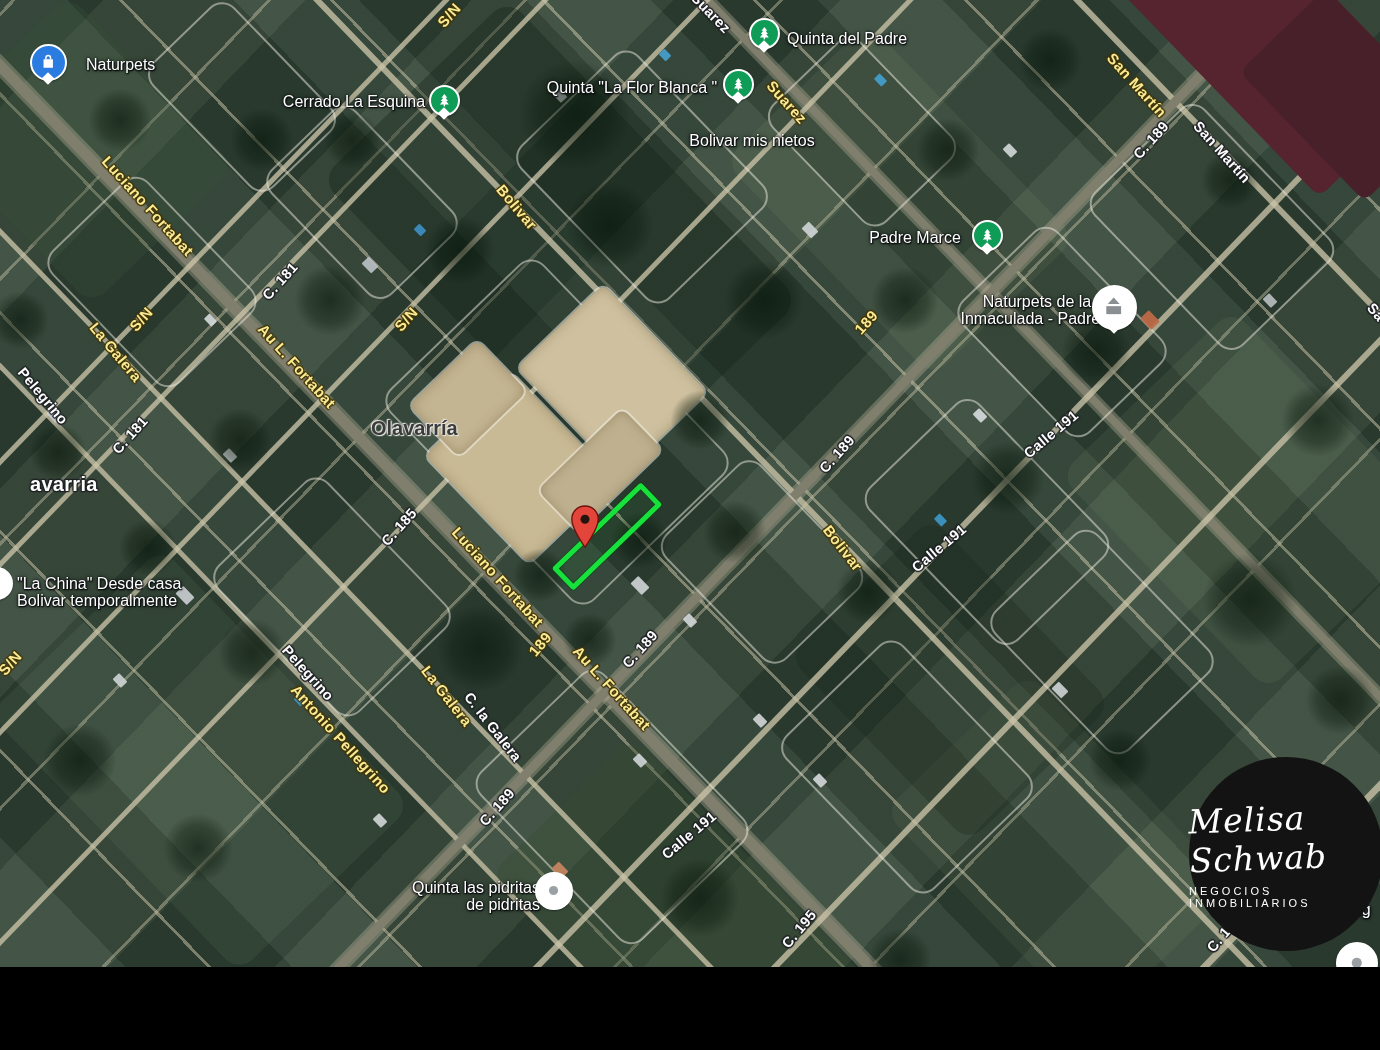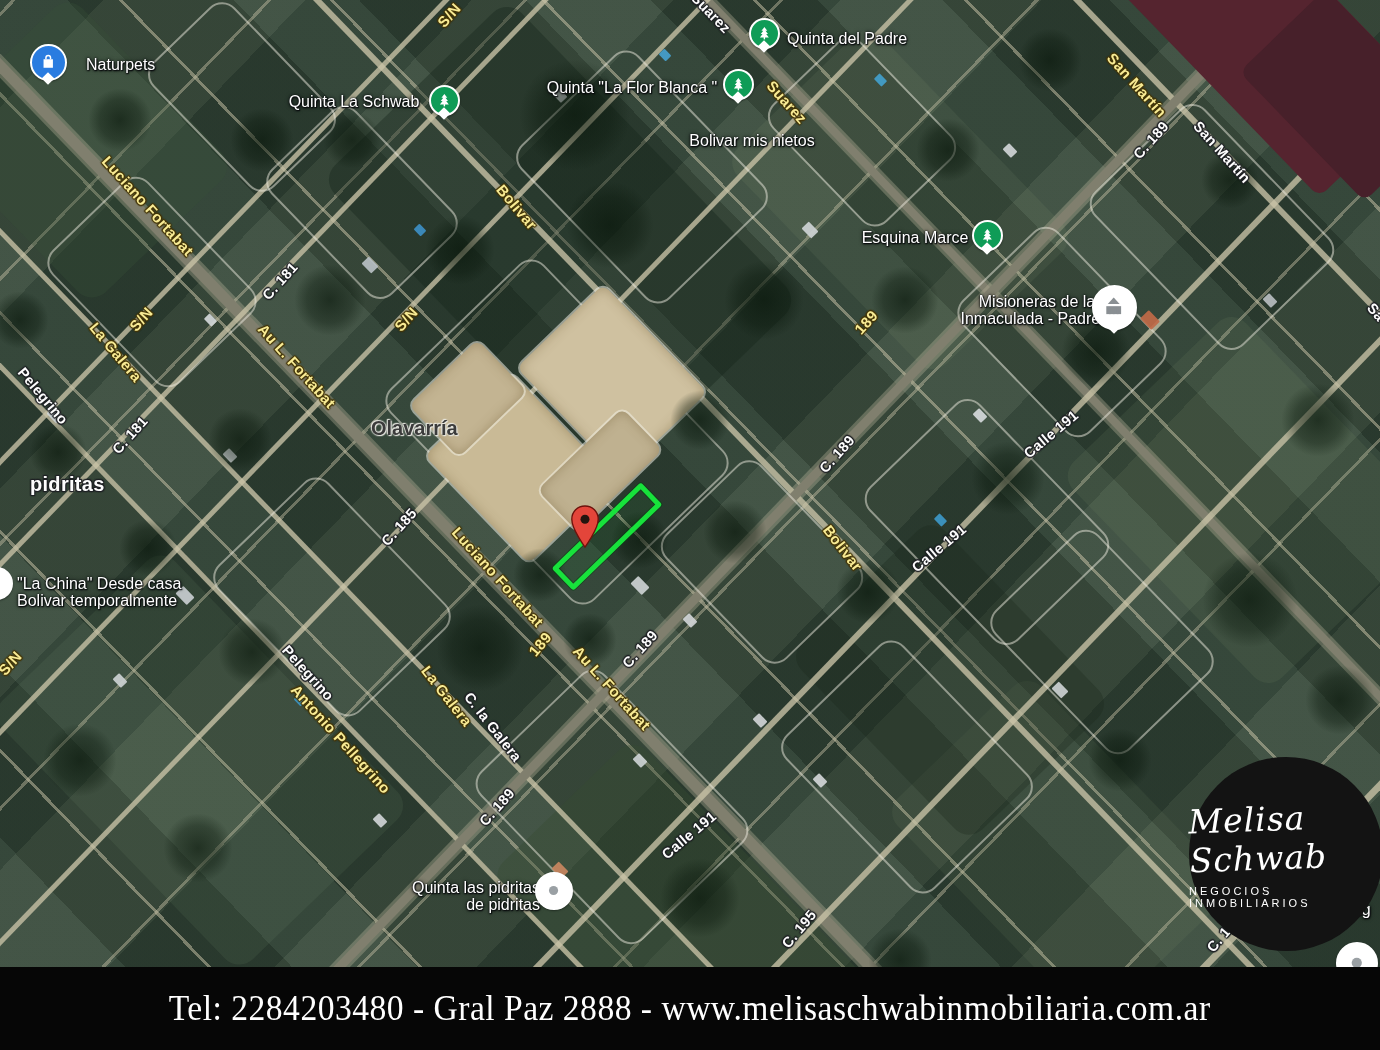--- a/index.html
+++ b/index.html
@@ -209,7 +209,7 @@
         <div class="tail"></div>
       </div>
       <div class="lbl poi center" style="left: 354px; top: 101px; transform: translate(-50%, -50%);">
-        <div>Quinta La Schwab</div>
+        <div>Cerrado La Esquina</div>
       </div>
       <div class="poi-icon" style="left: 428.5px; top: 84.5px; width: 31px; height: 31px; background: rgb(15, 156, 87); border: 2.5px solid rgb(255, 255, 255); box-shadow: rgba(0, 0, 0, 0.4) 0px 1px 2px;">
         <svg viewBox="0 0 24 24">

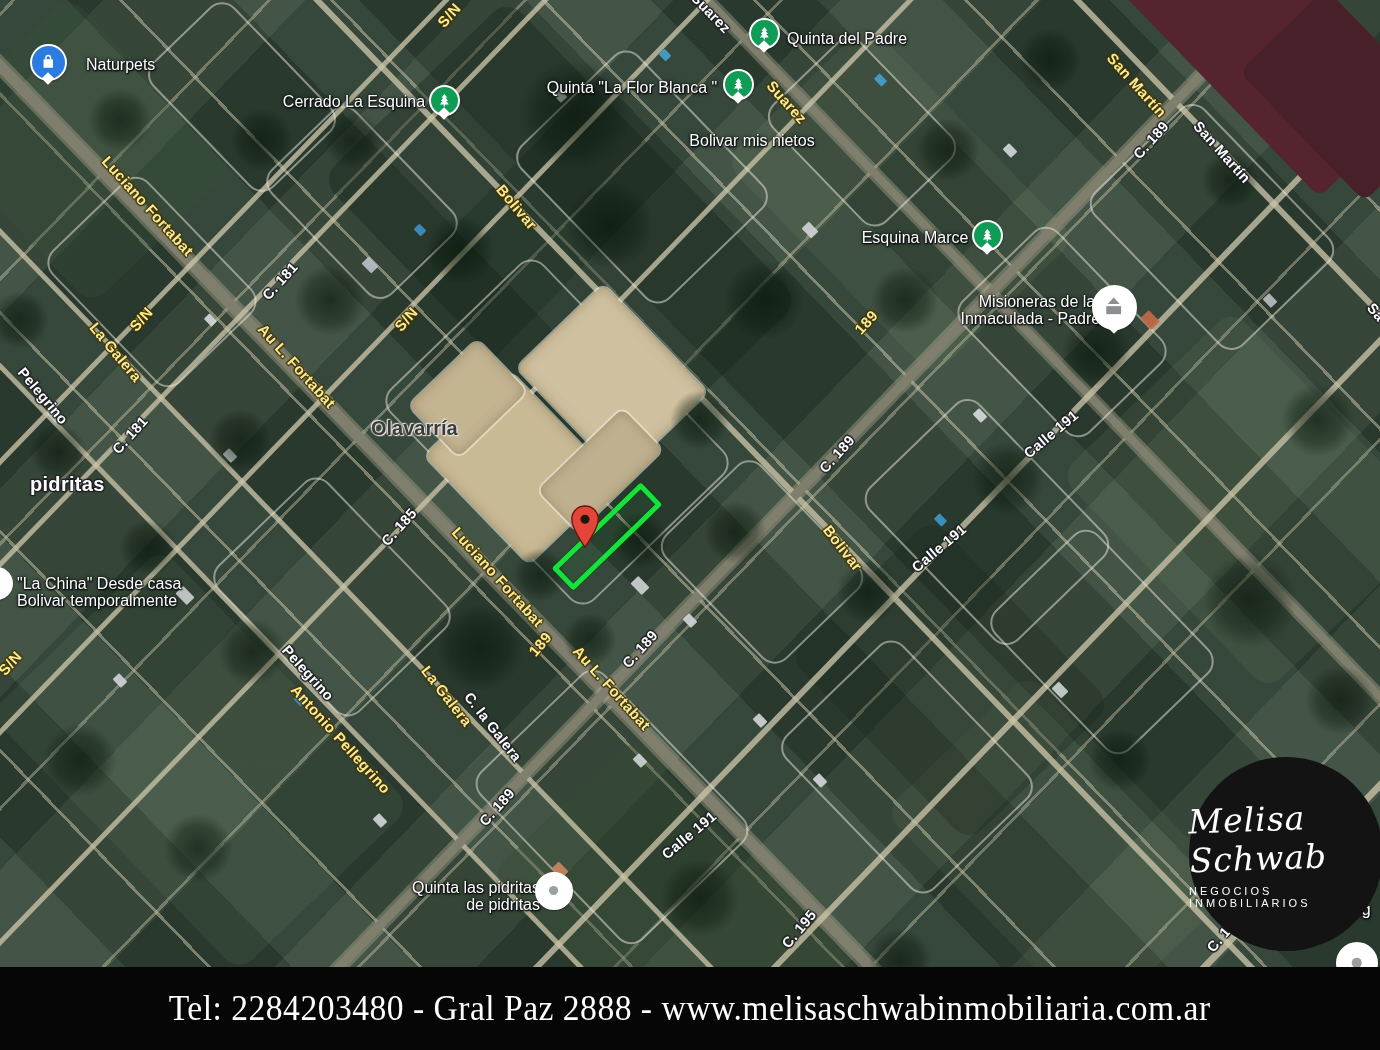--- a/index.html
+++ b/index.html
@@ -242,7 +242,7 @@
         <div>Bolivar mis nietos</div>
       </div>
       <div class="lbl poi center" style="left: 915px; top: 237px; transform: translate(-50%, -50%);">
-        <div>Esquina Marce</div>
+        <div>Padre Marce</div>
       </div>
       <div class="poi-icon" style="left: 971.5px; top: 219.5px; width: 31px; height: 31px; background: rgb(15, 156, 87); border: 2.5px solid rgb(255, 255, 255); box-shadow: rgba(0, 0, 0, 0.4) 0px 1px 2px;">
         <svg viewBox="0 0 24 24">

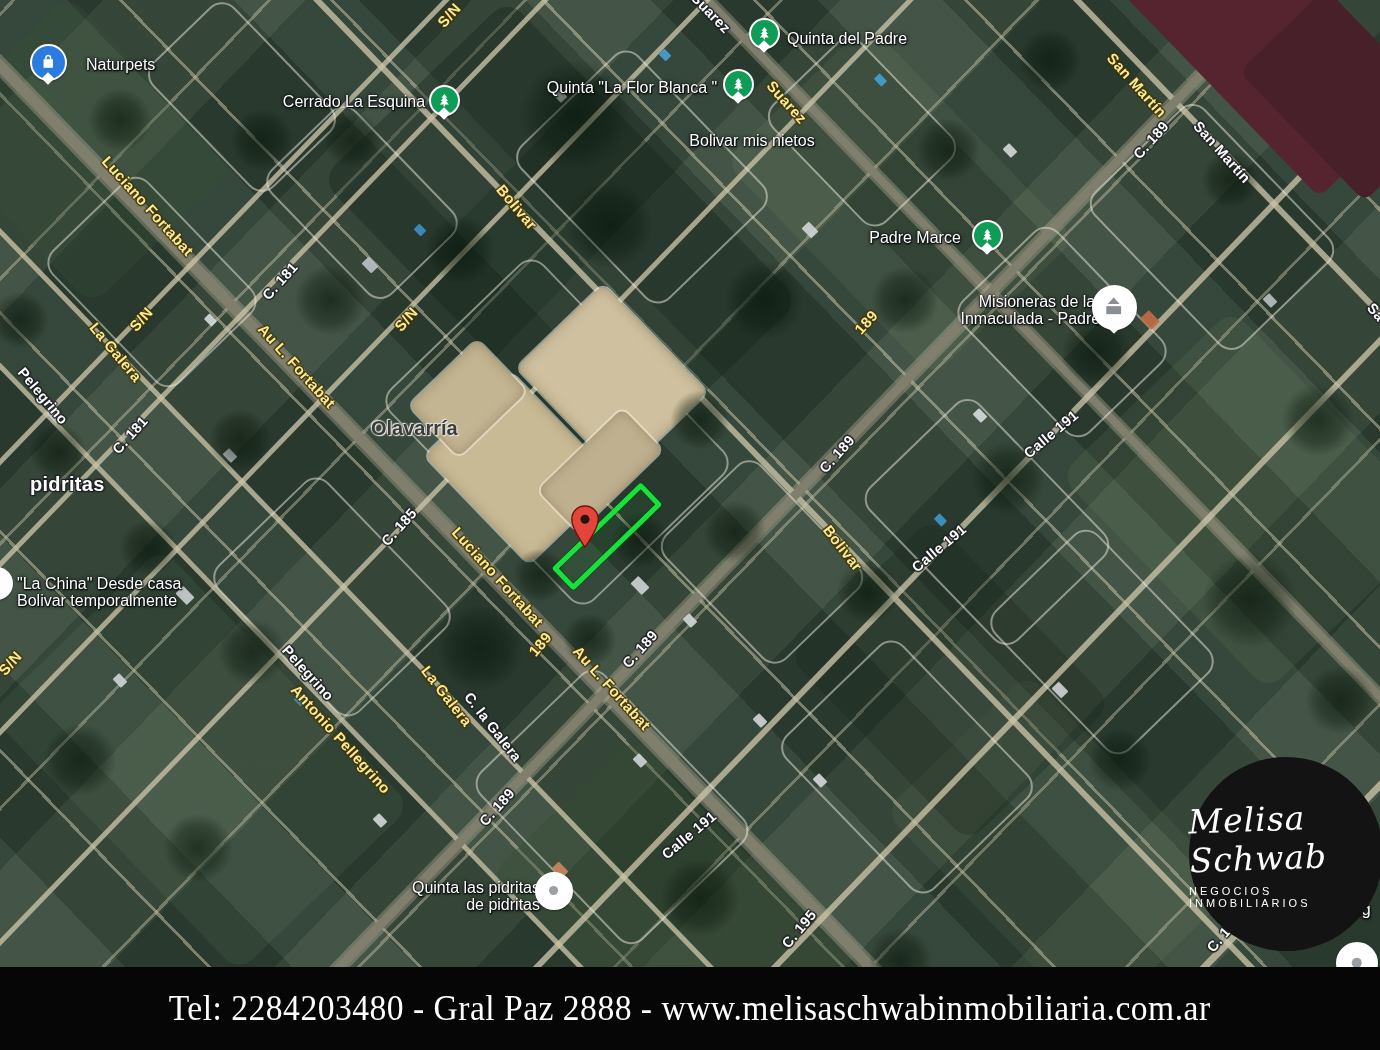--- a/index.html
+++ b/index.html
@@ -252,7 +252,7 @@
         <div class="tail"></div>
       </div>
       <div class="lbl poi center" style="left: 1037px; top: 310px; transform: translate(-50%, -50%);">
-        <div>Misioneras de la</div>
+        <div>Naturpets de la</div>
         <div>Inmaculada -  Padre...</div>
       </div>
       <div class="poi-icon" style="left: 1091.5px; top: 284.5px; width: 45px; height: 45px; background: rgb(255, 255, 255); border: 2.5px solid rgb(255, 255, 255); box-shadow: rgba(0, 0, 0, 0.4) 0px 1px 2px;">

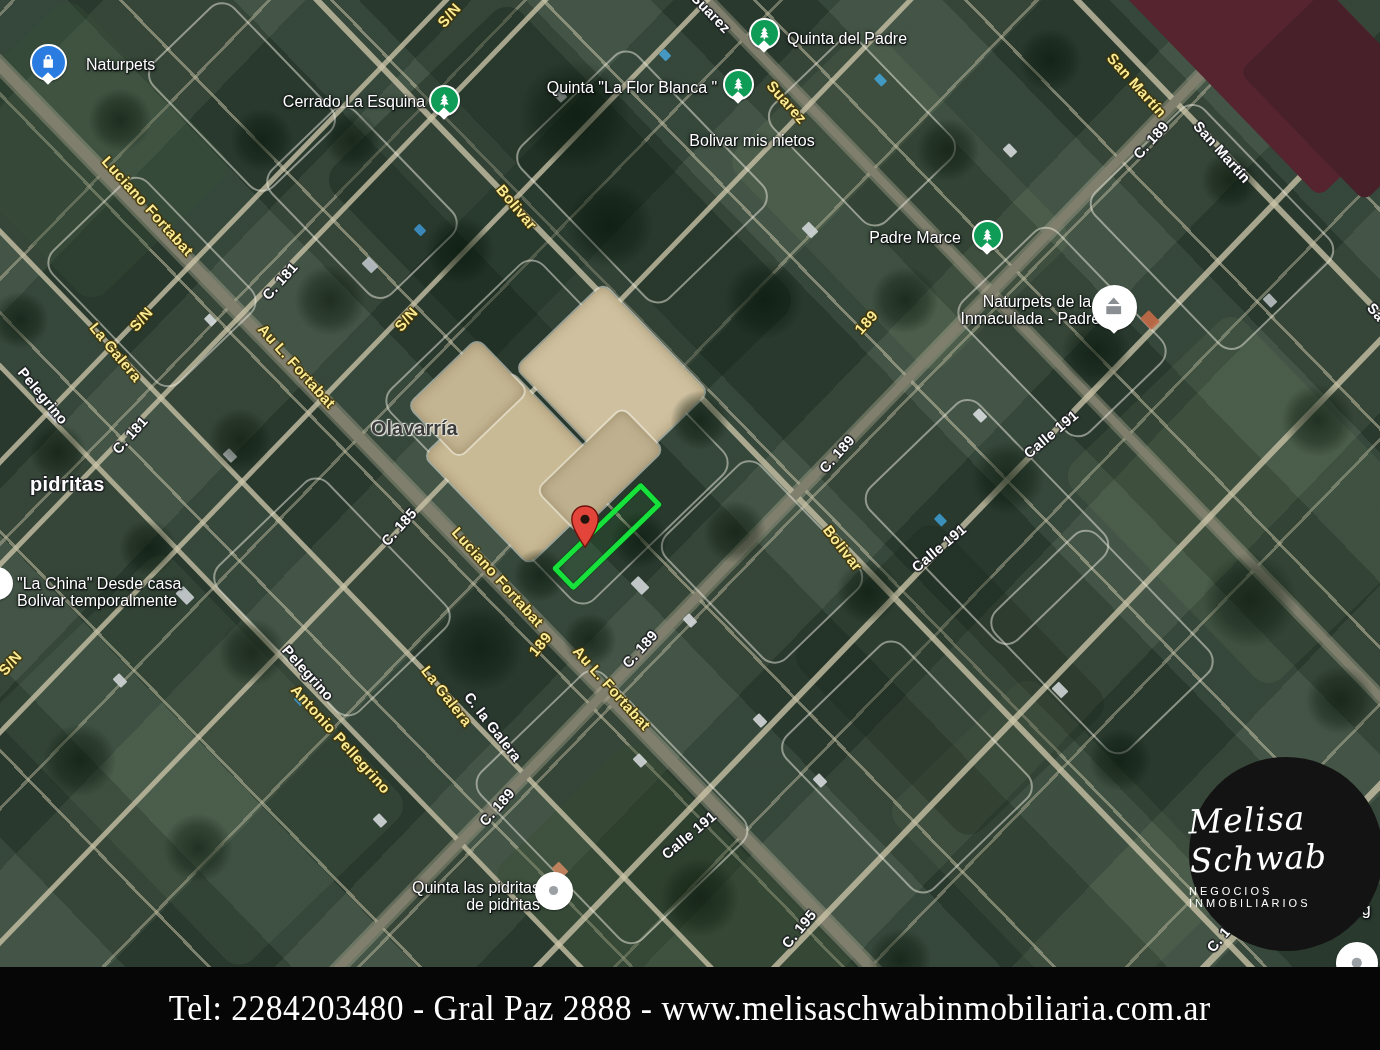--- a/index.html
+++ b/index.html
@@ -188,7 +188,7 @@
       <div class="lbl yellow" style="left: 406px; top: 319px; transform: translate(-50%, -50%) rotate(-48deg);">S/N</div>
       <div class="lbl yellow" style="left: 10px; top: 663px; transform: translate(-50%, -50%) rotate(-48deg);">S/N</div>
       <div class="lbl dark" style="left: 371px; top: 428px; transform: translate(0px, -50%); font-size: 20px;">Olavarría</div>
-      <div class="lbl white" style="left: 30px; top: 484px; transform: translate(0px, -50%); font-size: 20px;">pidritas</div>
+      <div class="lbl white" style="left: 30px; top: 484px; transform: translate(0px, -50%); font-size: 20px;">avarria</div>
       <div id="parcel" style="left: 545px; top: 520.5px; width: 114px; height: 21px; transform: rotate(-44deg);"></div>
 
     <div id="pin" style="left: 567px; top: 504px;">

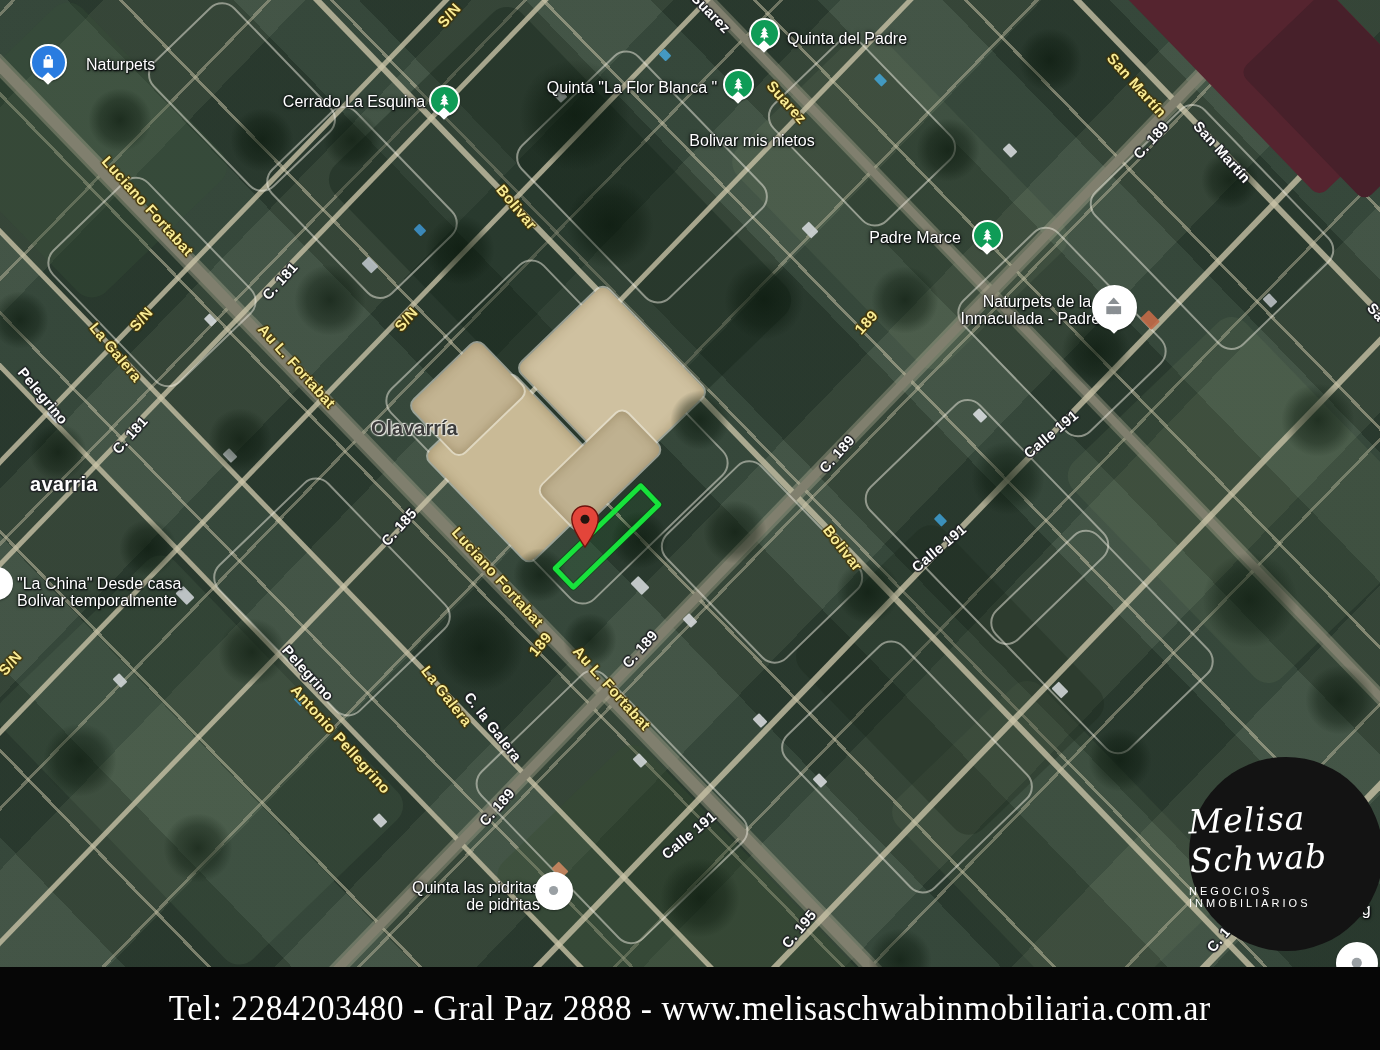--- a/index.html
+++ b/index.html
@@ -301,9 +301,6 @@
     </div>
   </div>
 
-  <div id="footer">
-    <span>Tel: 2284203480 - Gral Paz 2888 - www.melisaschwabinmobiliaria.com.ar</span>
-  </div>
 </div>
 
 </body></html>

